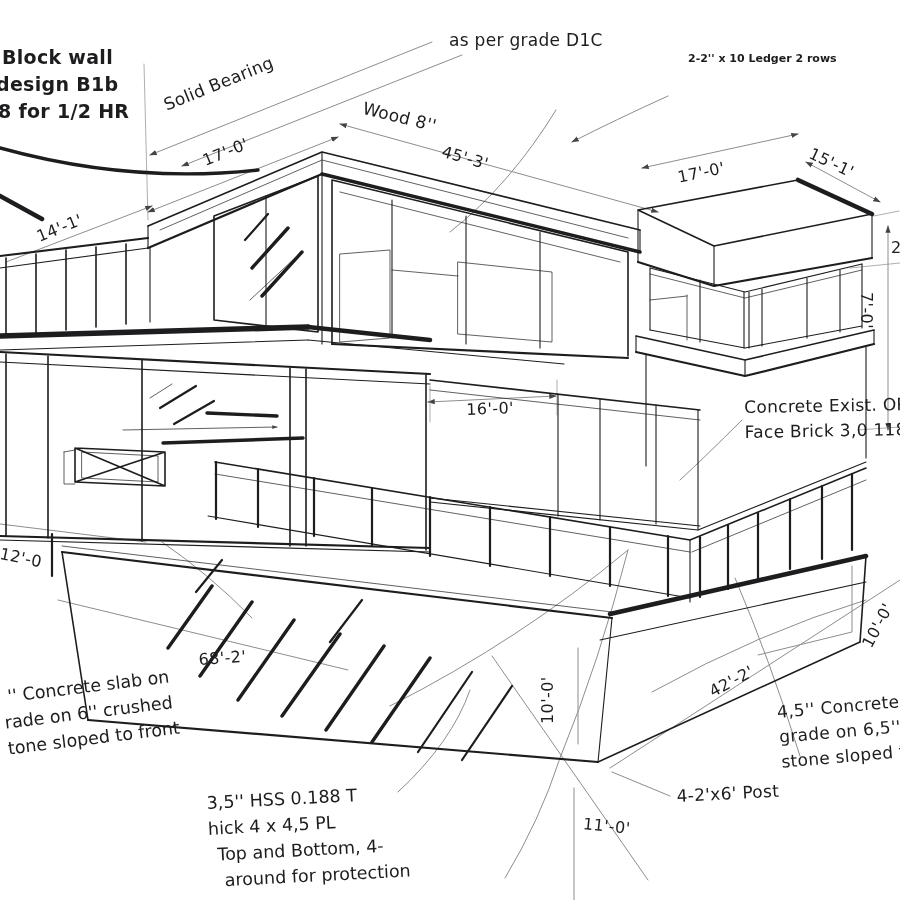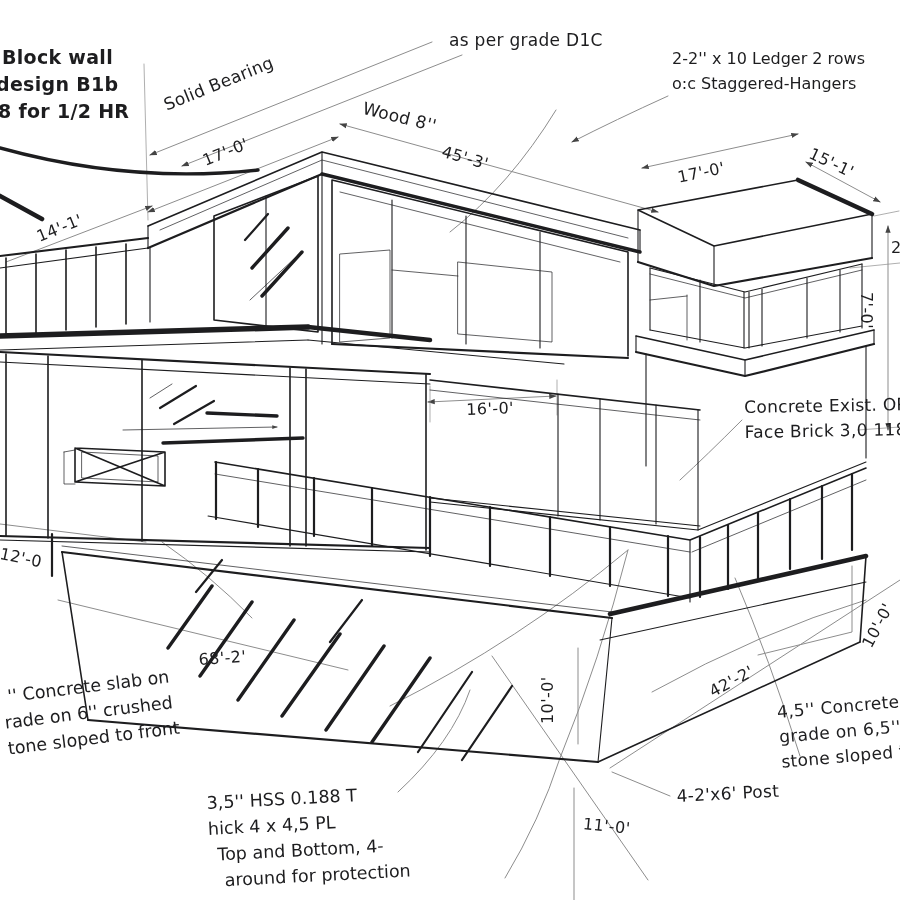--- a/index.html
+++ b/index.html
@@ -179,7 +179,7 @@
   <div class="ln">as per grade D1C</div>
 </div>
 
-<div class="note" style="left:672px;top:46px;font-size:16px;line-height:25px;">
+<div class="note" style="left:688px;top:46px;font-size:11px;line-height:25px;font-weight:bold;">
   <div class="ln">2-2'' x 10 Ledger 2 rows</div>
   <div class="ln">o:c Staggered-Hangers</div>
 </div>

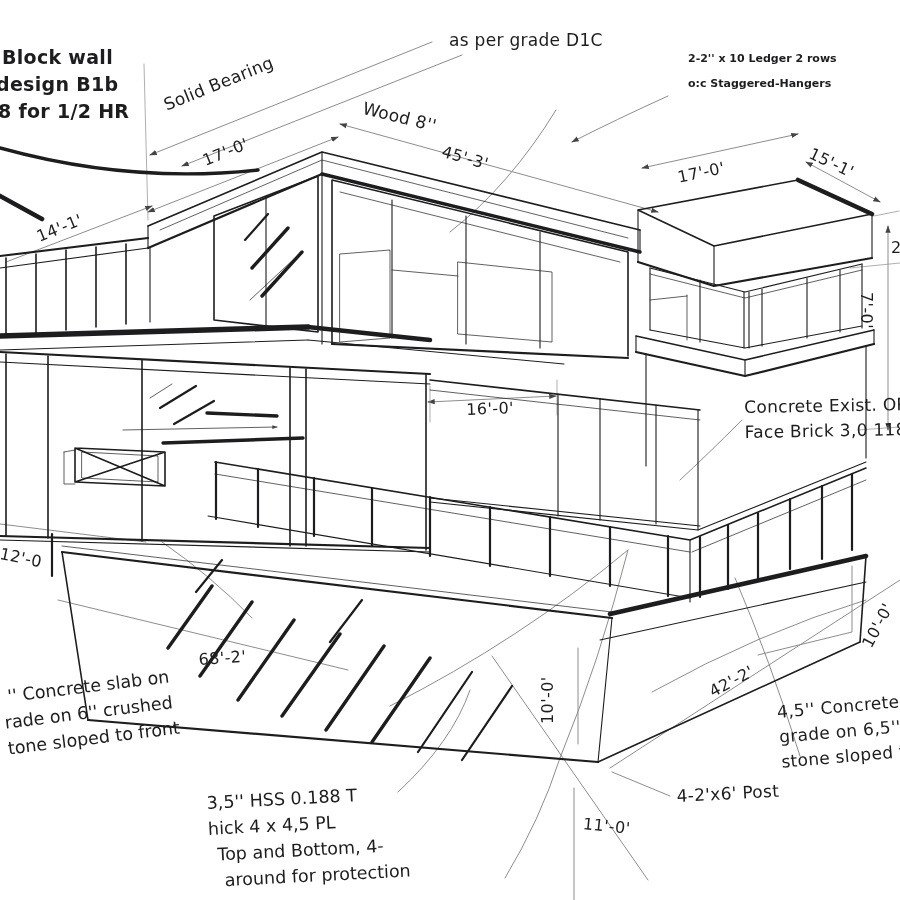--- a/index.html
+++ b/index.html
@@ -181,7 +181,6 @@
 
 <div class="note" style="left:688px;top:46px;font-size:11px;line-height:25px;font-weight:bold;">
   <div class="ln">2-2'' x 10 Ledger 2 rows</div>
-  <div class="ln">o:c Staggered-Hangers</div>
 </div>
 
 <div class="note n17" style="left:744px;top:395px;transform:rotate(-1deg);">

